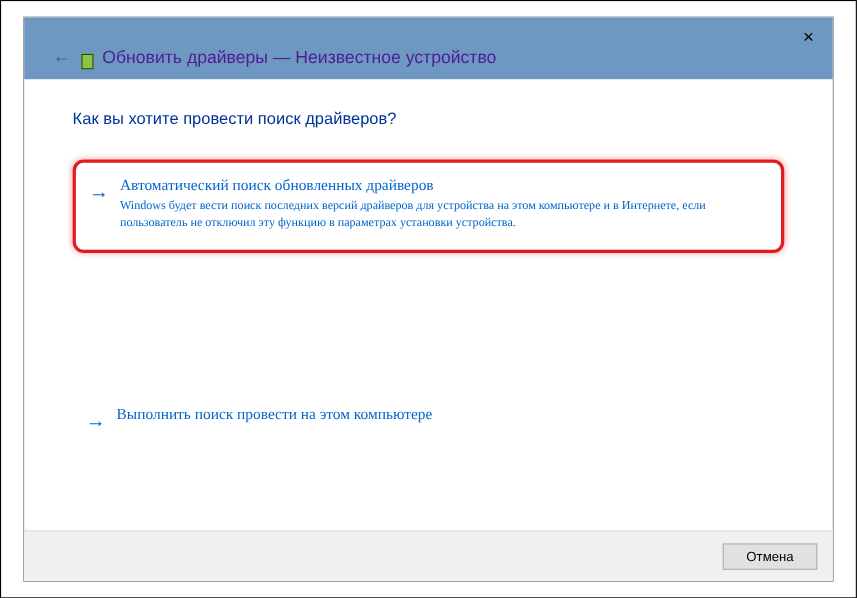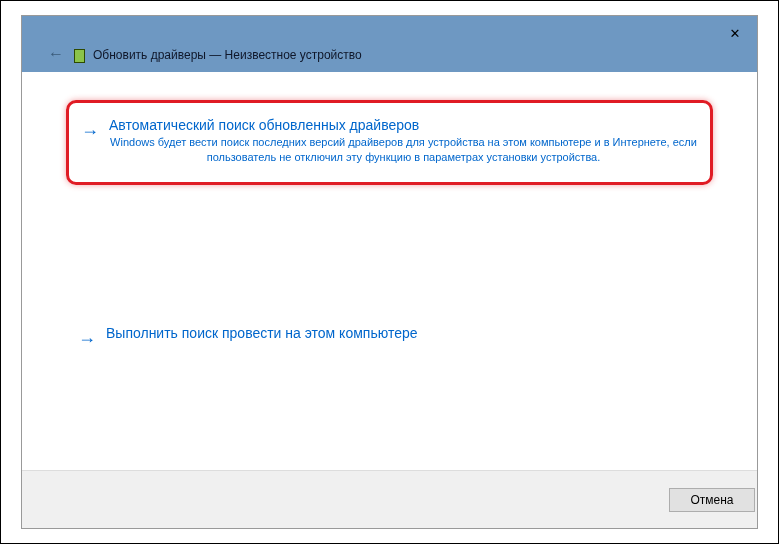--- a/index.html
+++ b/index.html
@@ -60,8 +60,8 @@
       top: 1px;
     }
     .title-text {
-      color: #0f172a;
-      font-size: 12px;
+      color: #4c1d95;
+      font-size: 16px;
     }
     .content {
       flex: 1;

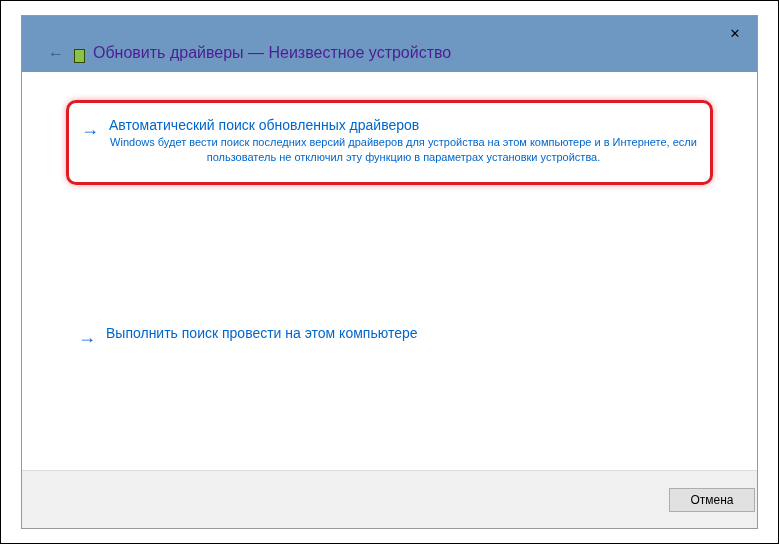--- a/index.html
+++ b/index.html
@@ -142,6 +142,7 @@
   </div>
 
   <div class="content">
+    <div class="heading">Как вы хотите провести поиск драйверов?</div>
 
     <div class="option highlighted">
       <span class="option-arrow">→</span>

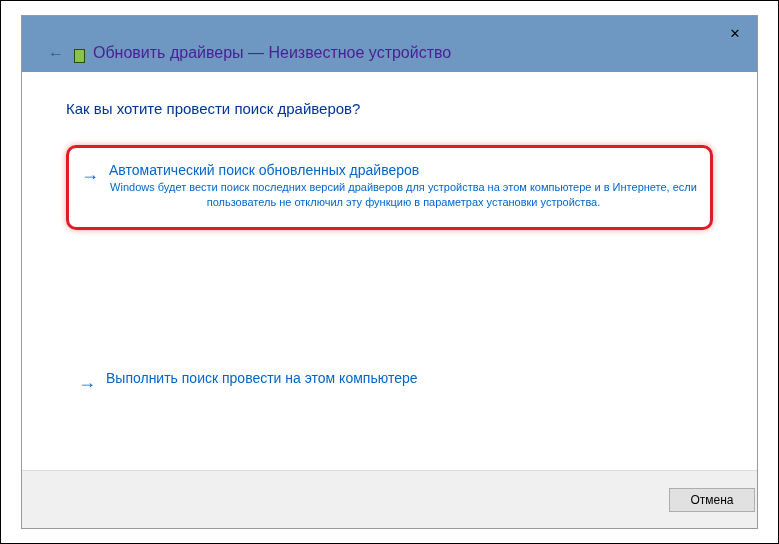--- a/index.html
+++ b/index.html
@@ -95,6 +95,7 @@
     }
     .option-body {
       flex: 1;
+      font-family: Liberation Serif, serif;
     }
     .option-title {
       color: #0066cc;

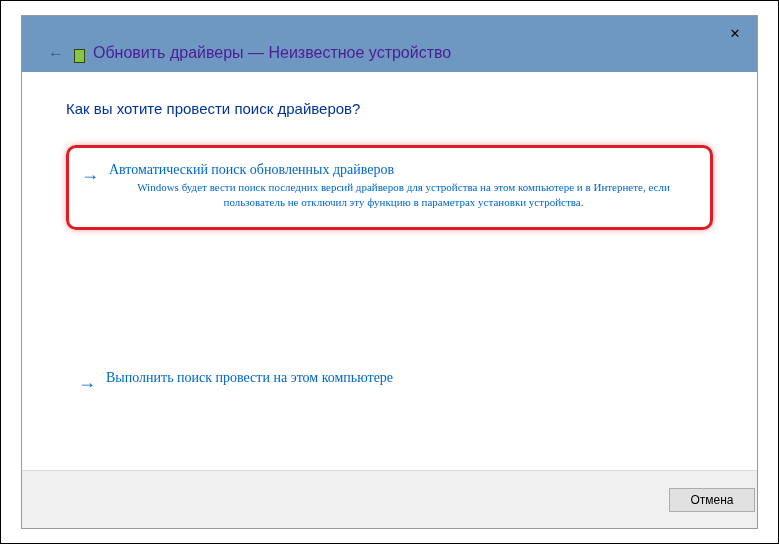--- a/index.html
+++ b/index.html
@@ -106,7 +106,6 @@
       color: #0066cc;
       font-size: 11px;
       line-height: 1.4;
-      text-align: center;
     }
     .option2 {
       margin-top: 130px;

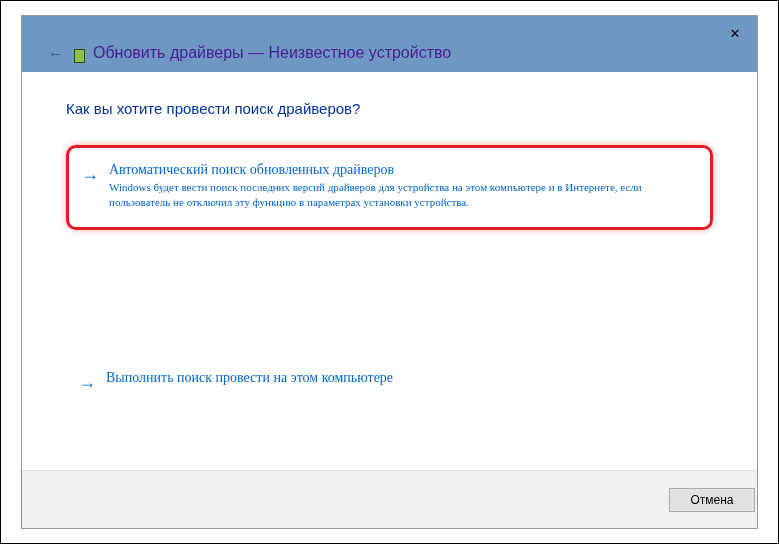--- a/index.html
+++ b/index.html
@@ -112,11 +112,11 @@
     }
     .footer {
       border-top: 1px solid #ddd;
-      height: 58px;
+      height: 46px;
       display: flex;
       align-items: center;
       justify-content: flex-end;
-      padding-right: 2px;
+      padding-right: 14px;
       background: #f0f0f0;
     }
     .cancel-btn {

